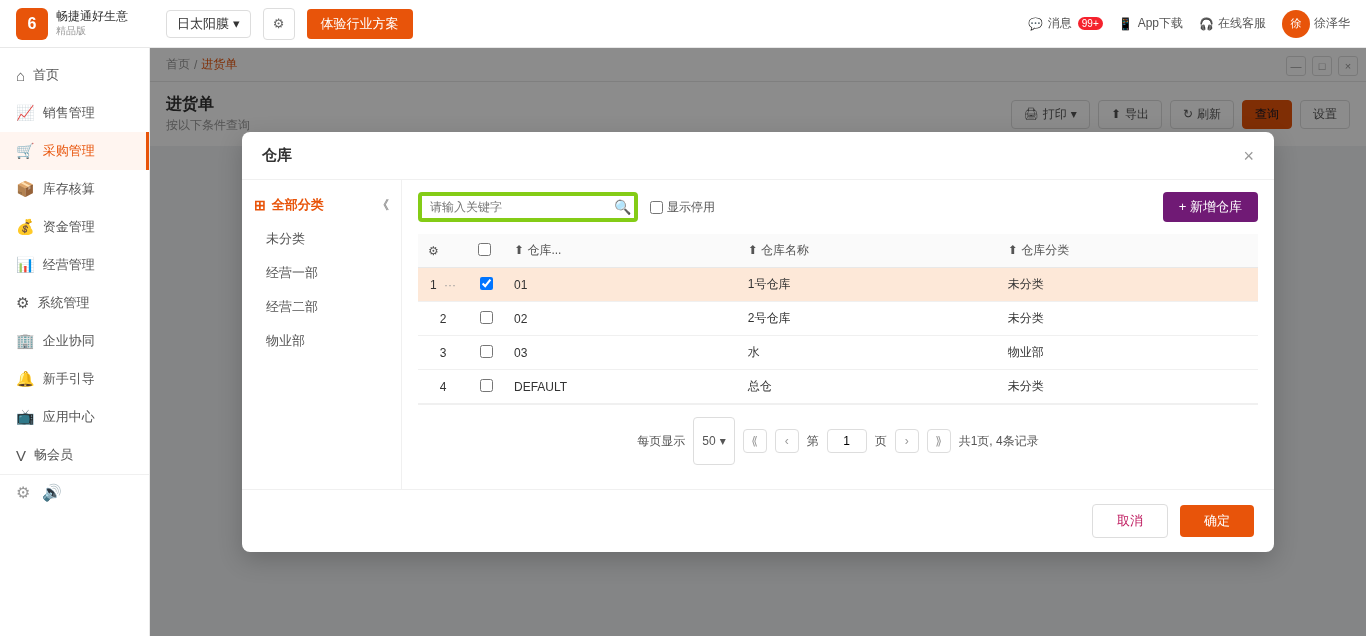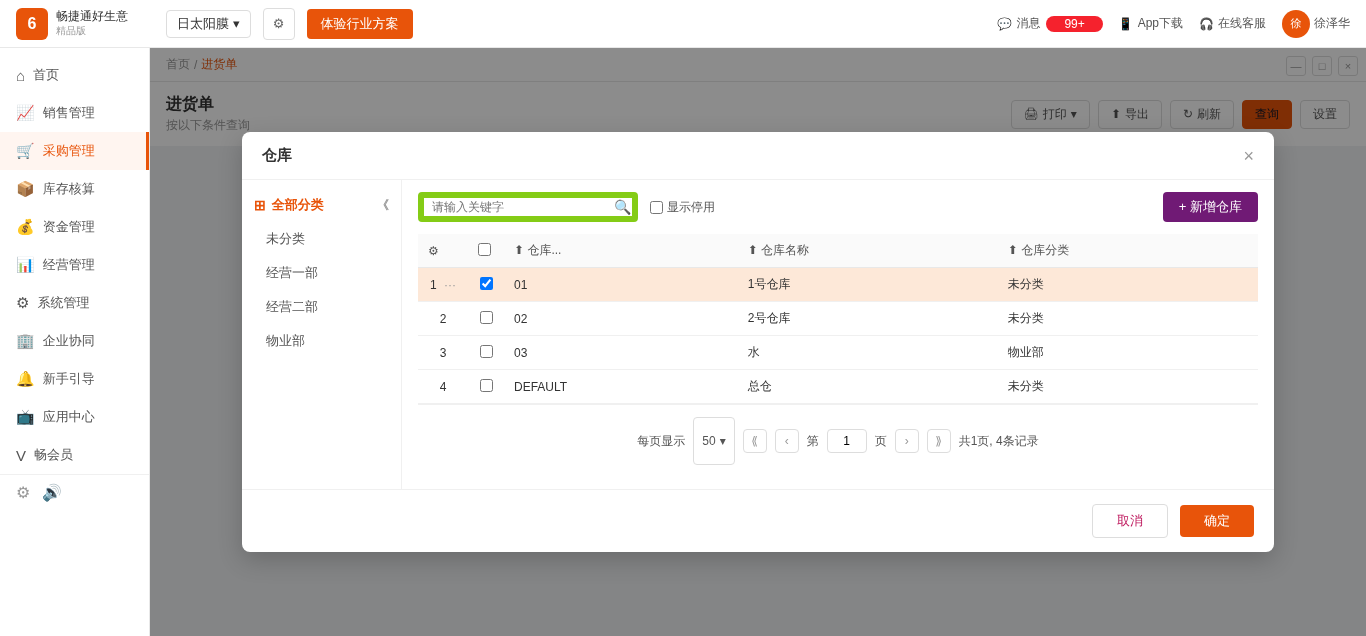--- a/index.html
+++ b/index.html
@@ -58,7 +58,7 @@
     }
     .badge {
       background: #f5222d; color: #fff; border-radius: 8px;
-      font-size: 12px; padding: 1px 18px; margin-left: 2px;
+      font-size: 10px; padding: 1px 4px; margin-left: 2px;
     }
     .avatar {
       width: 28px; height: 28px; background: #e8540a; border-radius: 50%;

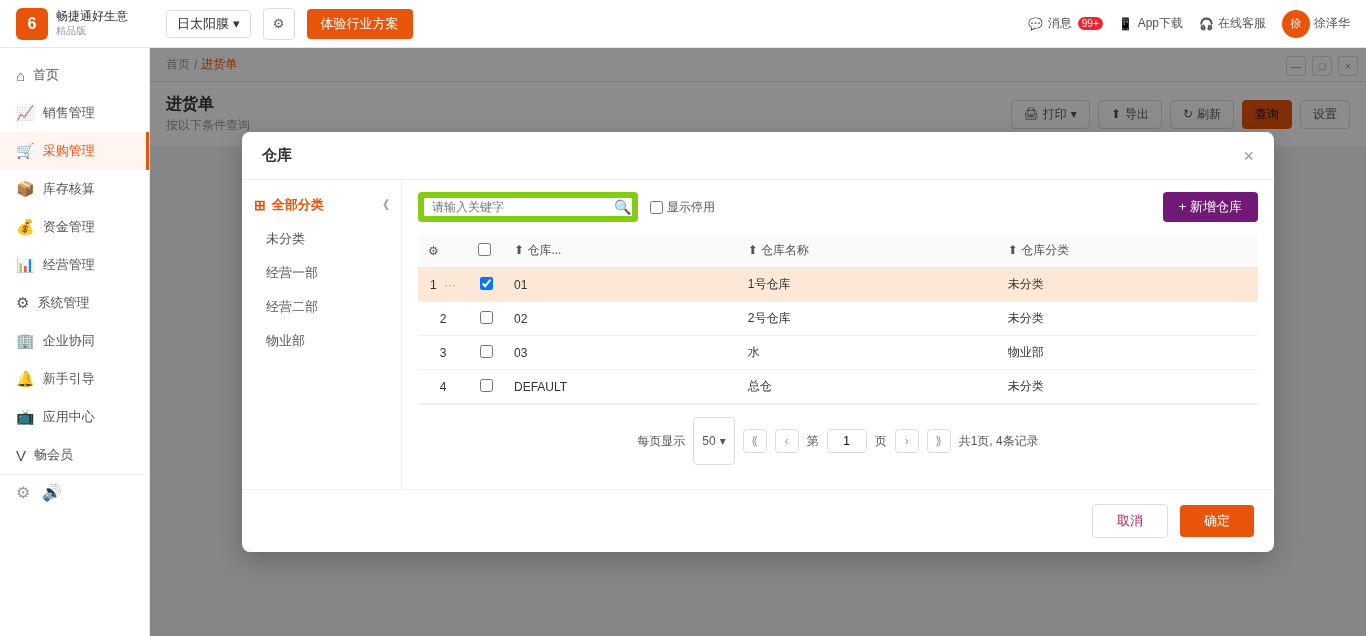--- a/index.html
+++ b/index.html
@@ -184,7 +184,7 @@
       position: relative; width: 220px;
     }
     .search-input {
-      width: 100%; height: 30px; border: 6px solid #84cc16; border-radius: 4px;
+      width: 100%; height: 30px; border: 4px solid #84cc16; border-radius: 4px;
       padding: 0 28px 0 8px; font-size: 12px; outline: none;
     }
     .search-icon-btn {

